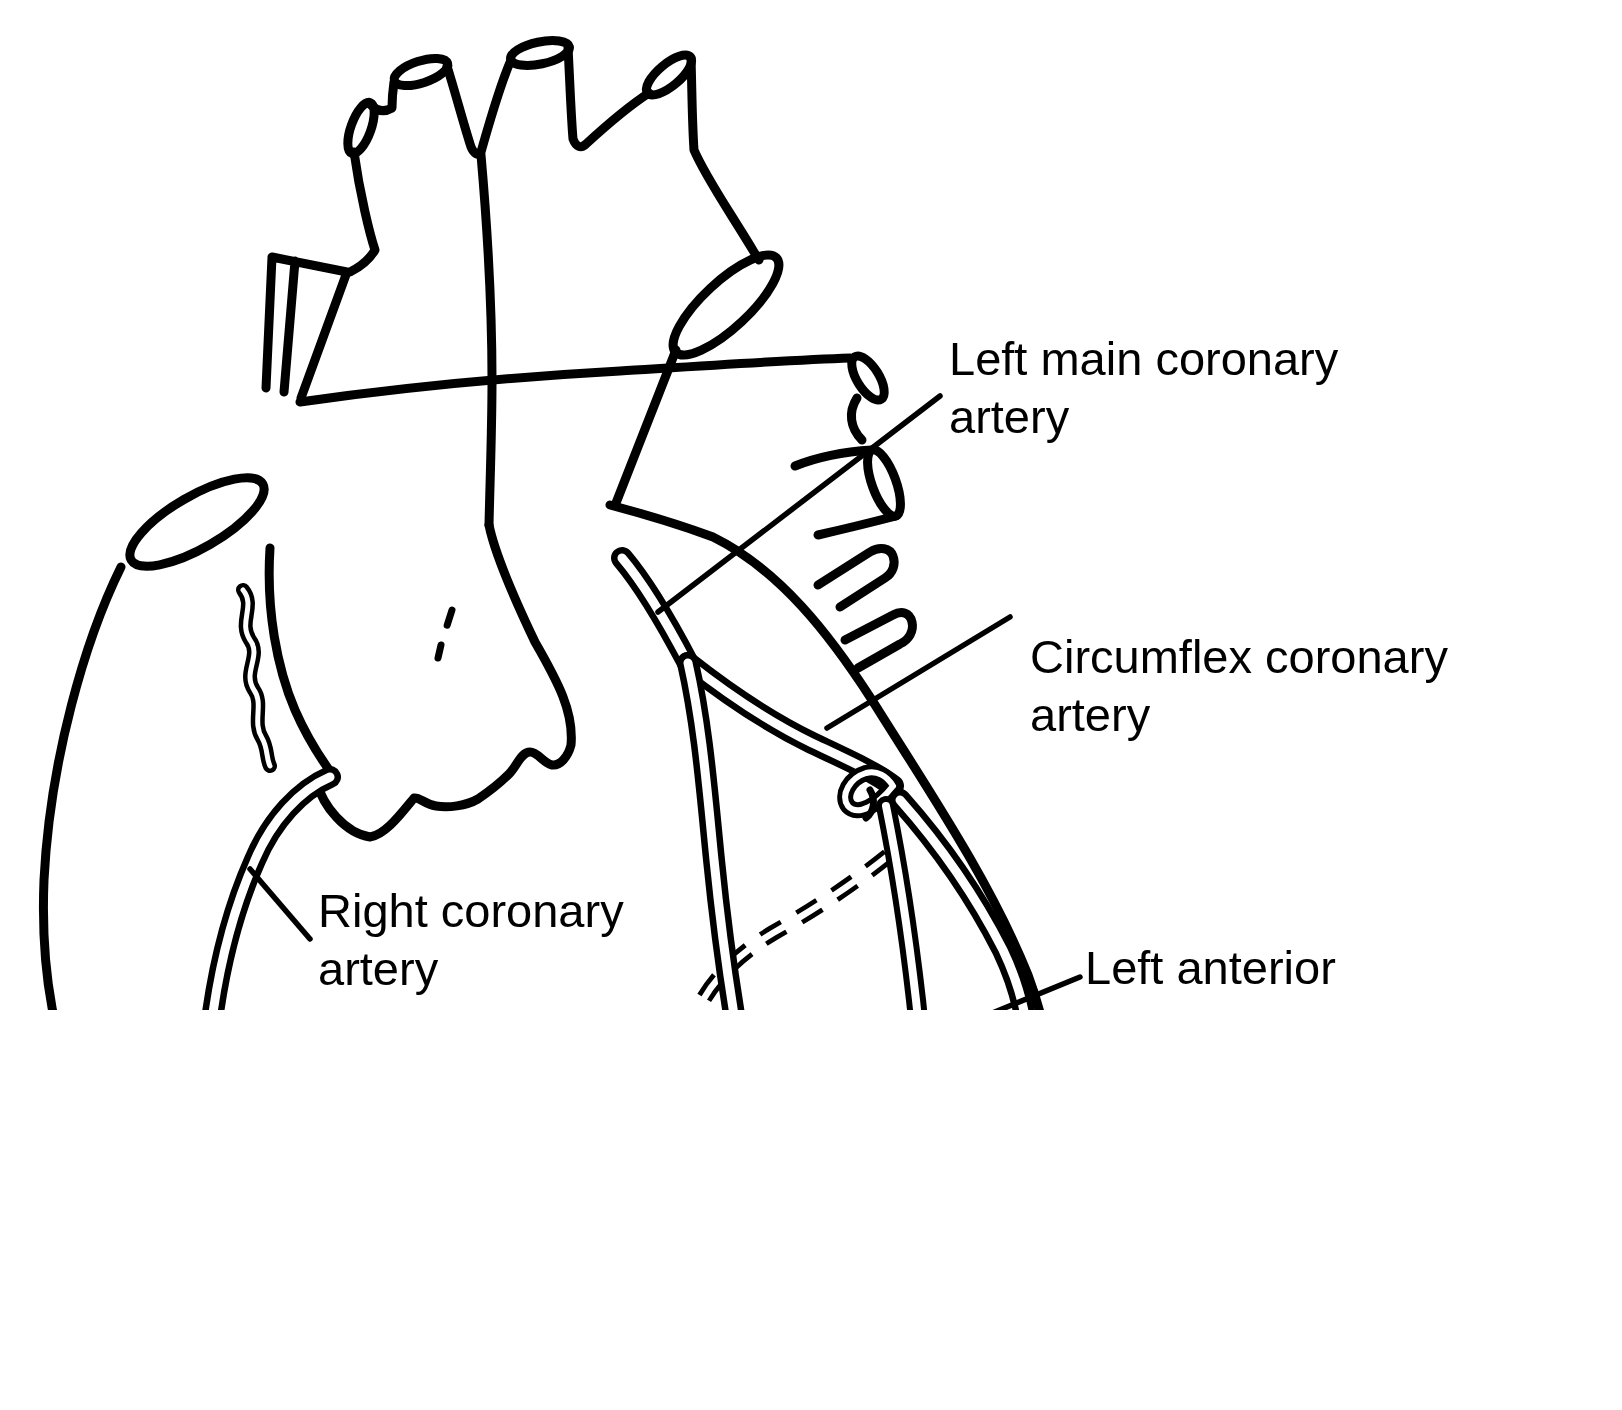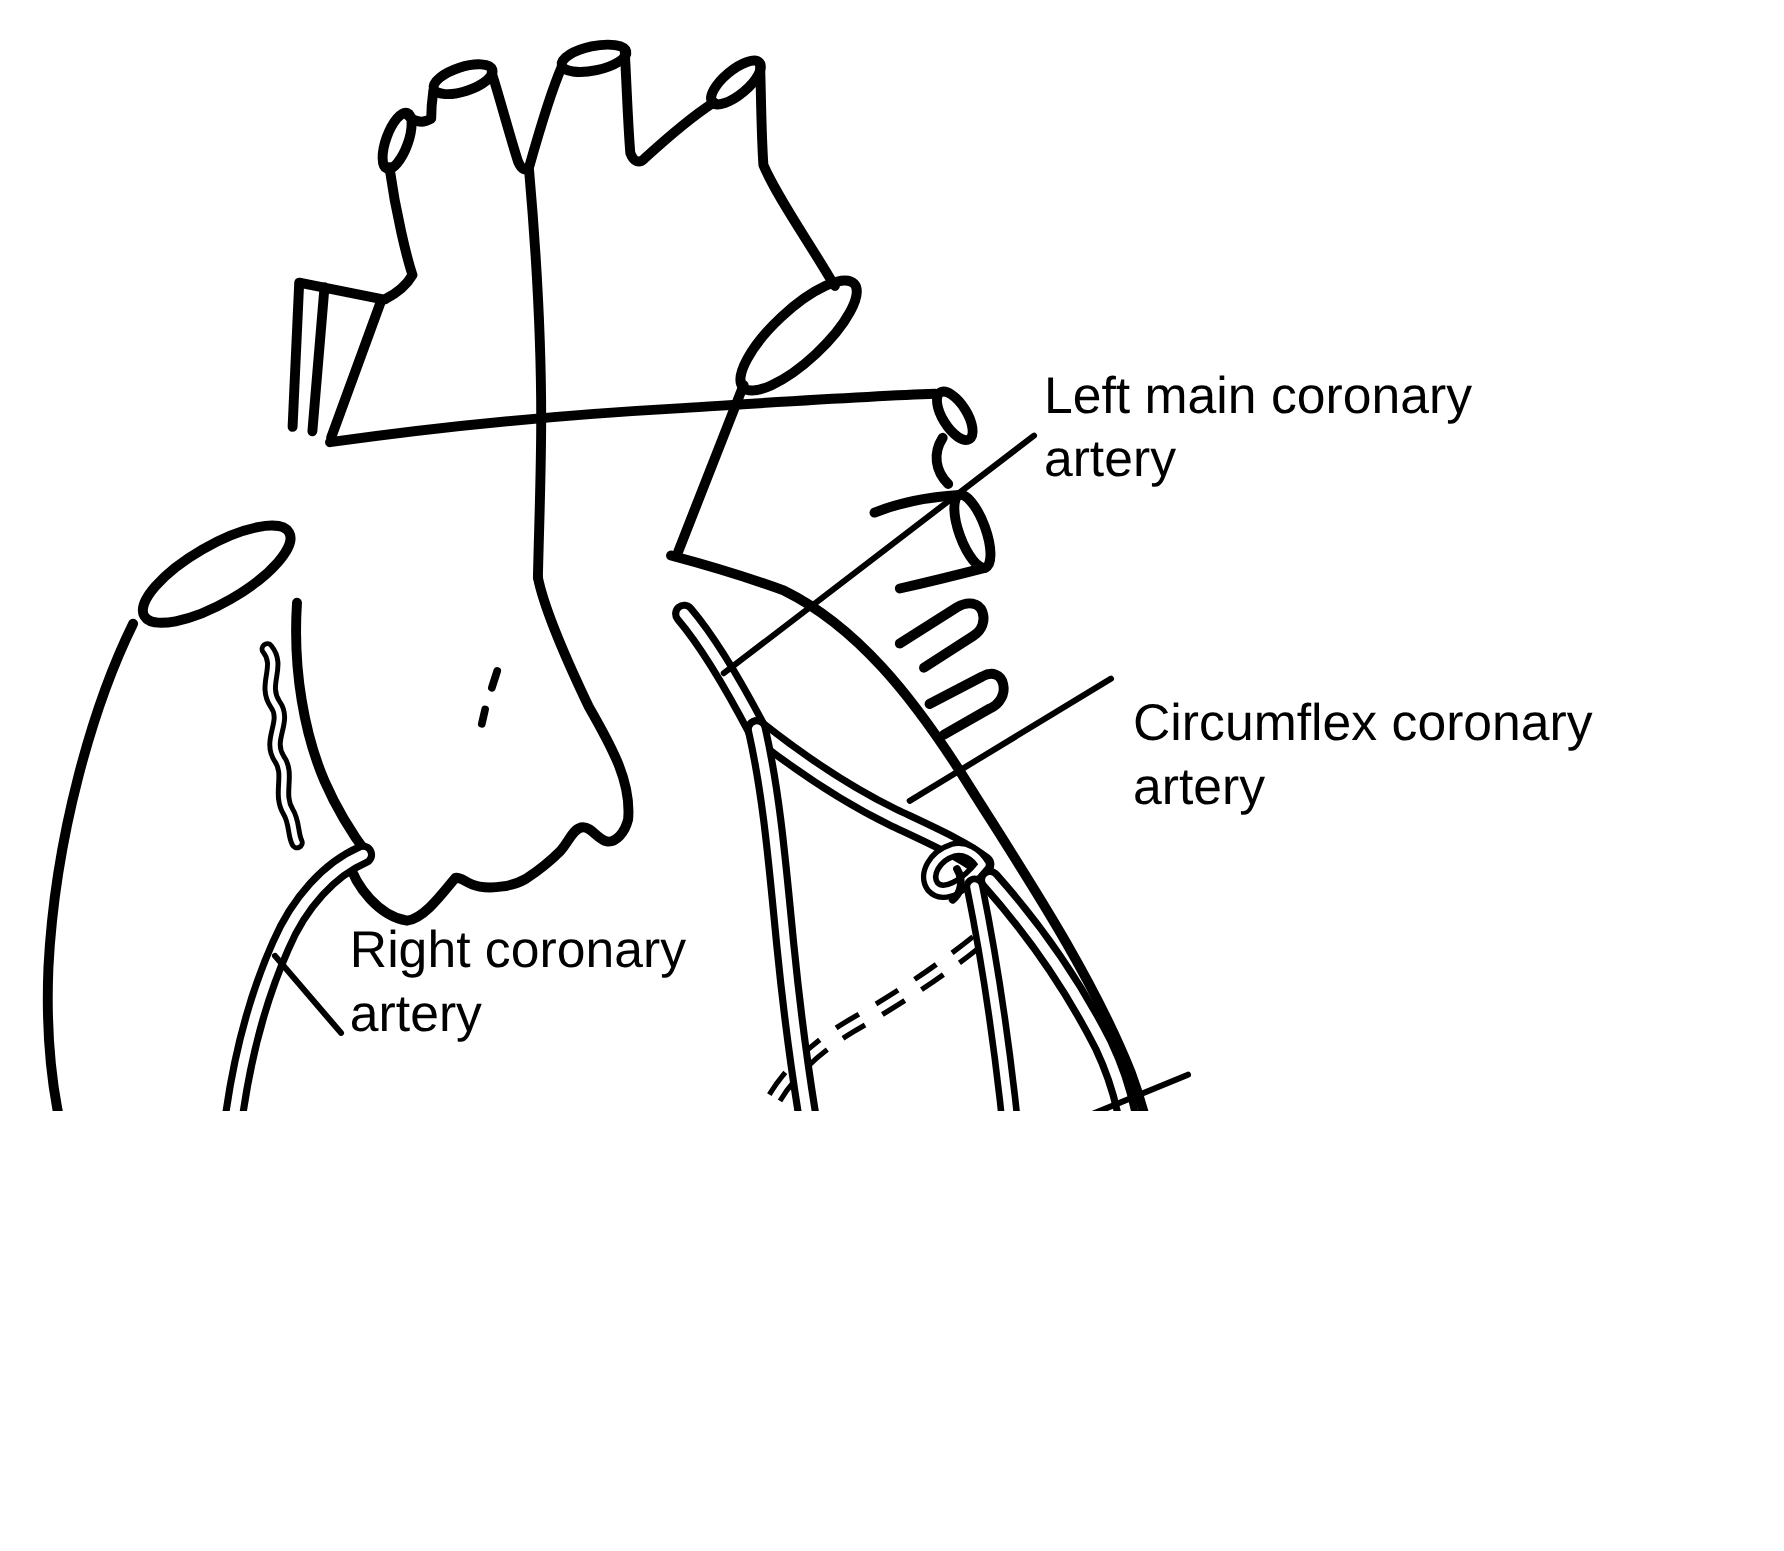--- a/index.html
+++ b/index.html
@@ -160,7 +160,7 @@
     <div>Circumflex coronary</div>
     <div>artery</div>
   </div>
-  <div class="label" style="left:318px;top:834px;">
+  <div class="label" style="left:318px;top:882px;">
     <div>Right coronary</div>
     <div>artery</div>
   </div>

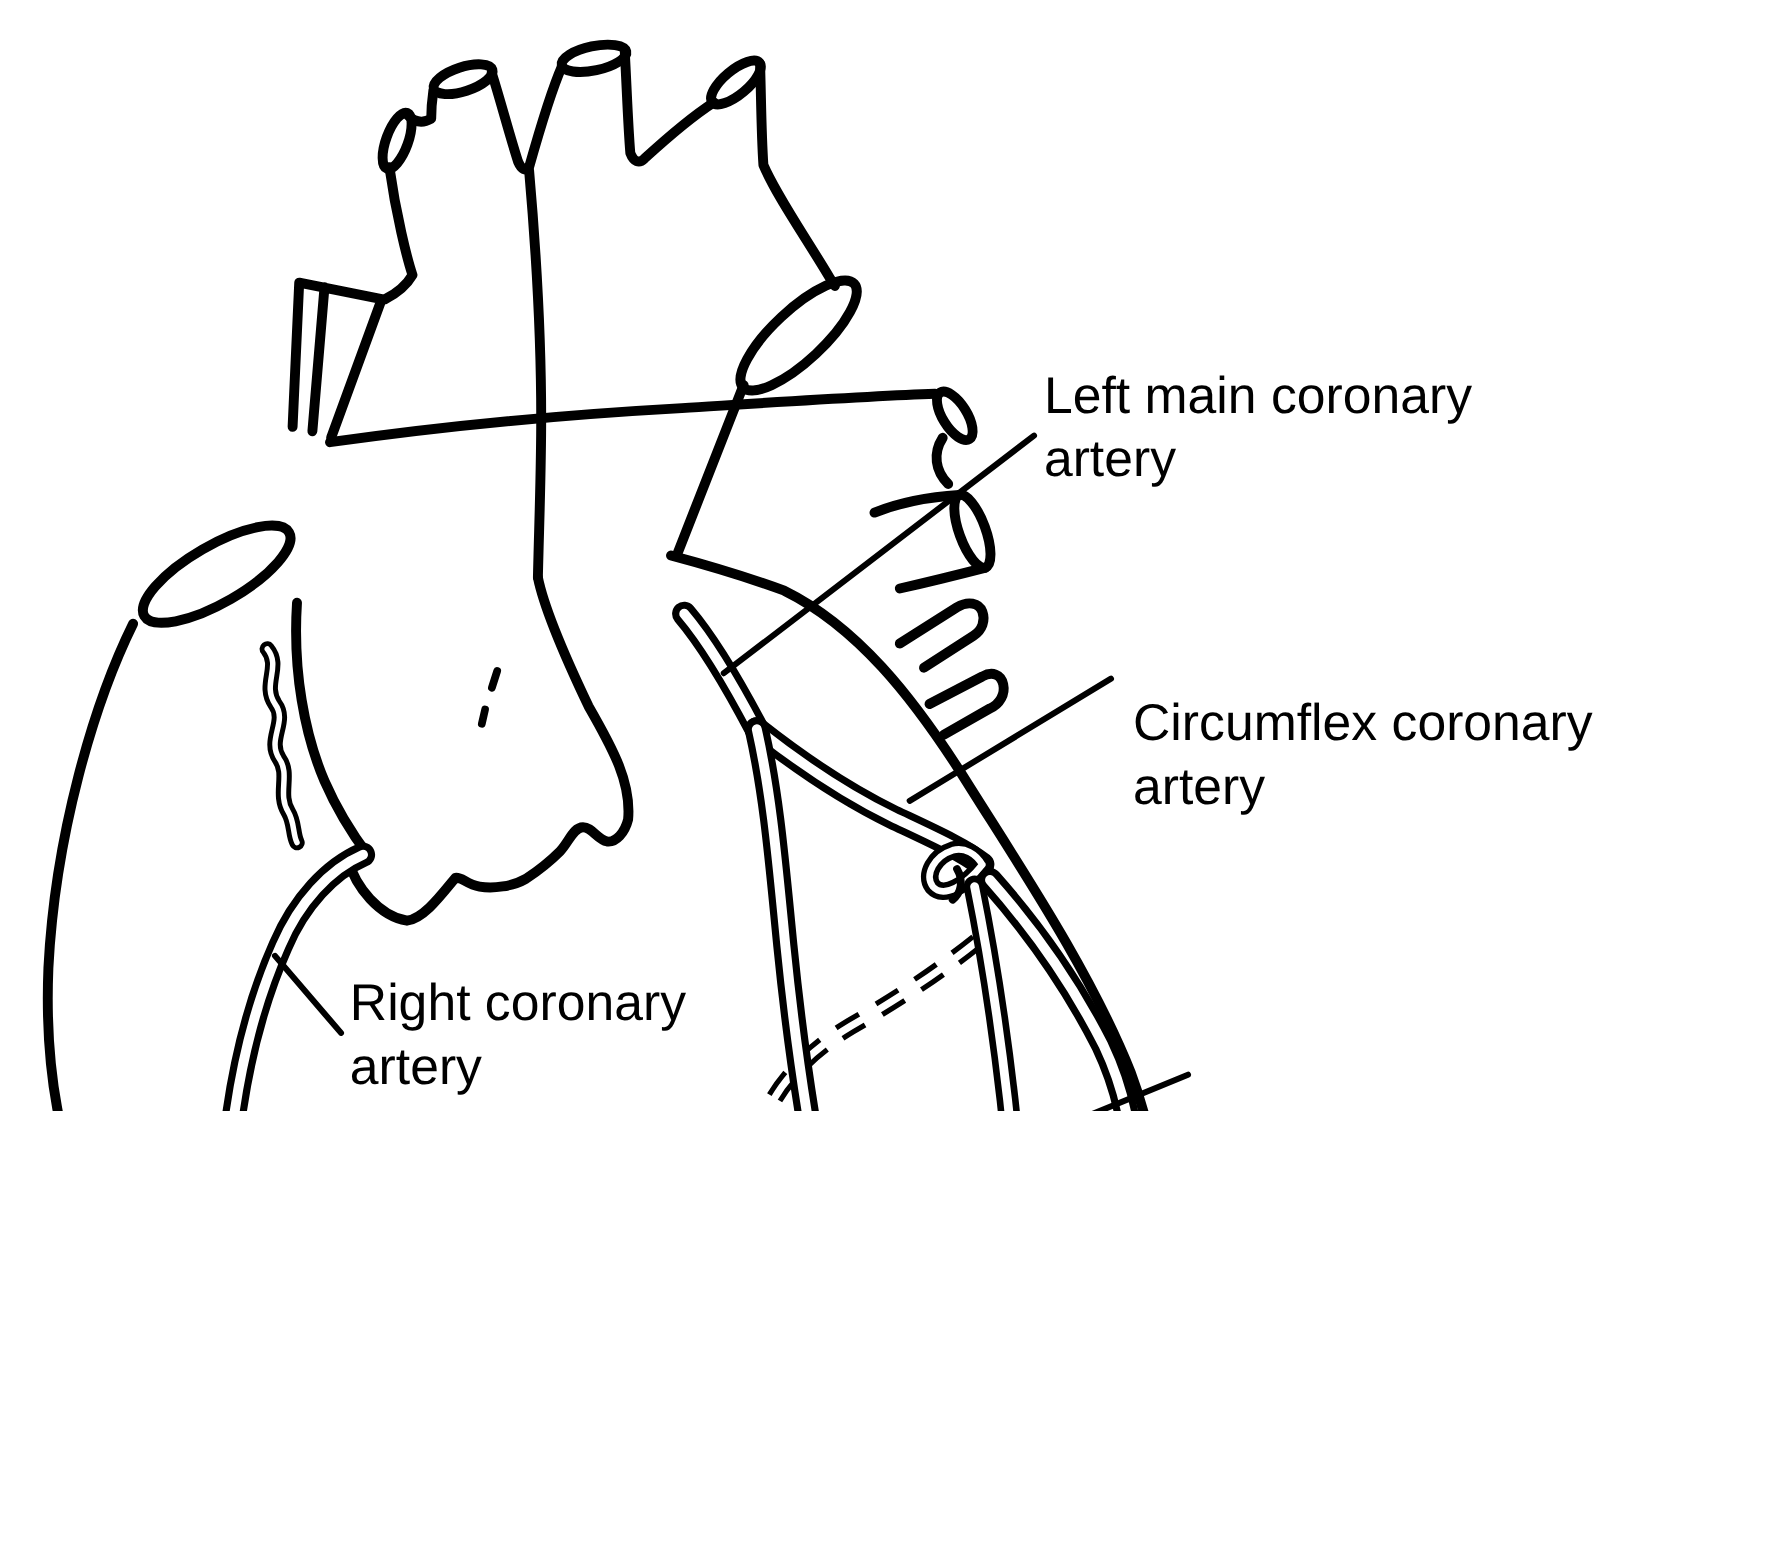--- a/index.html
+++ b/index.html
@@ -165,6 +165,7 @@
     <div>artery</div>
   </div>
   <div class="label" style="left:1085px;top:939px;">
+    <div>Left anterior</div>
   </div>
 </div>
 

